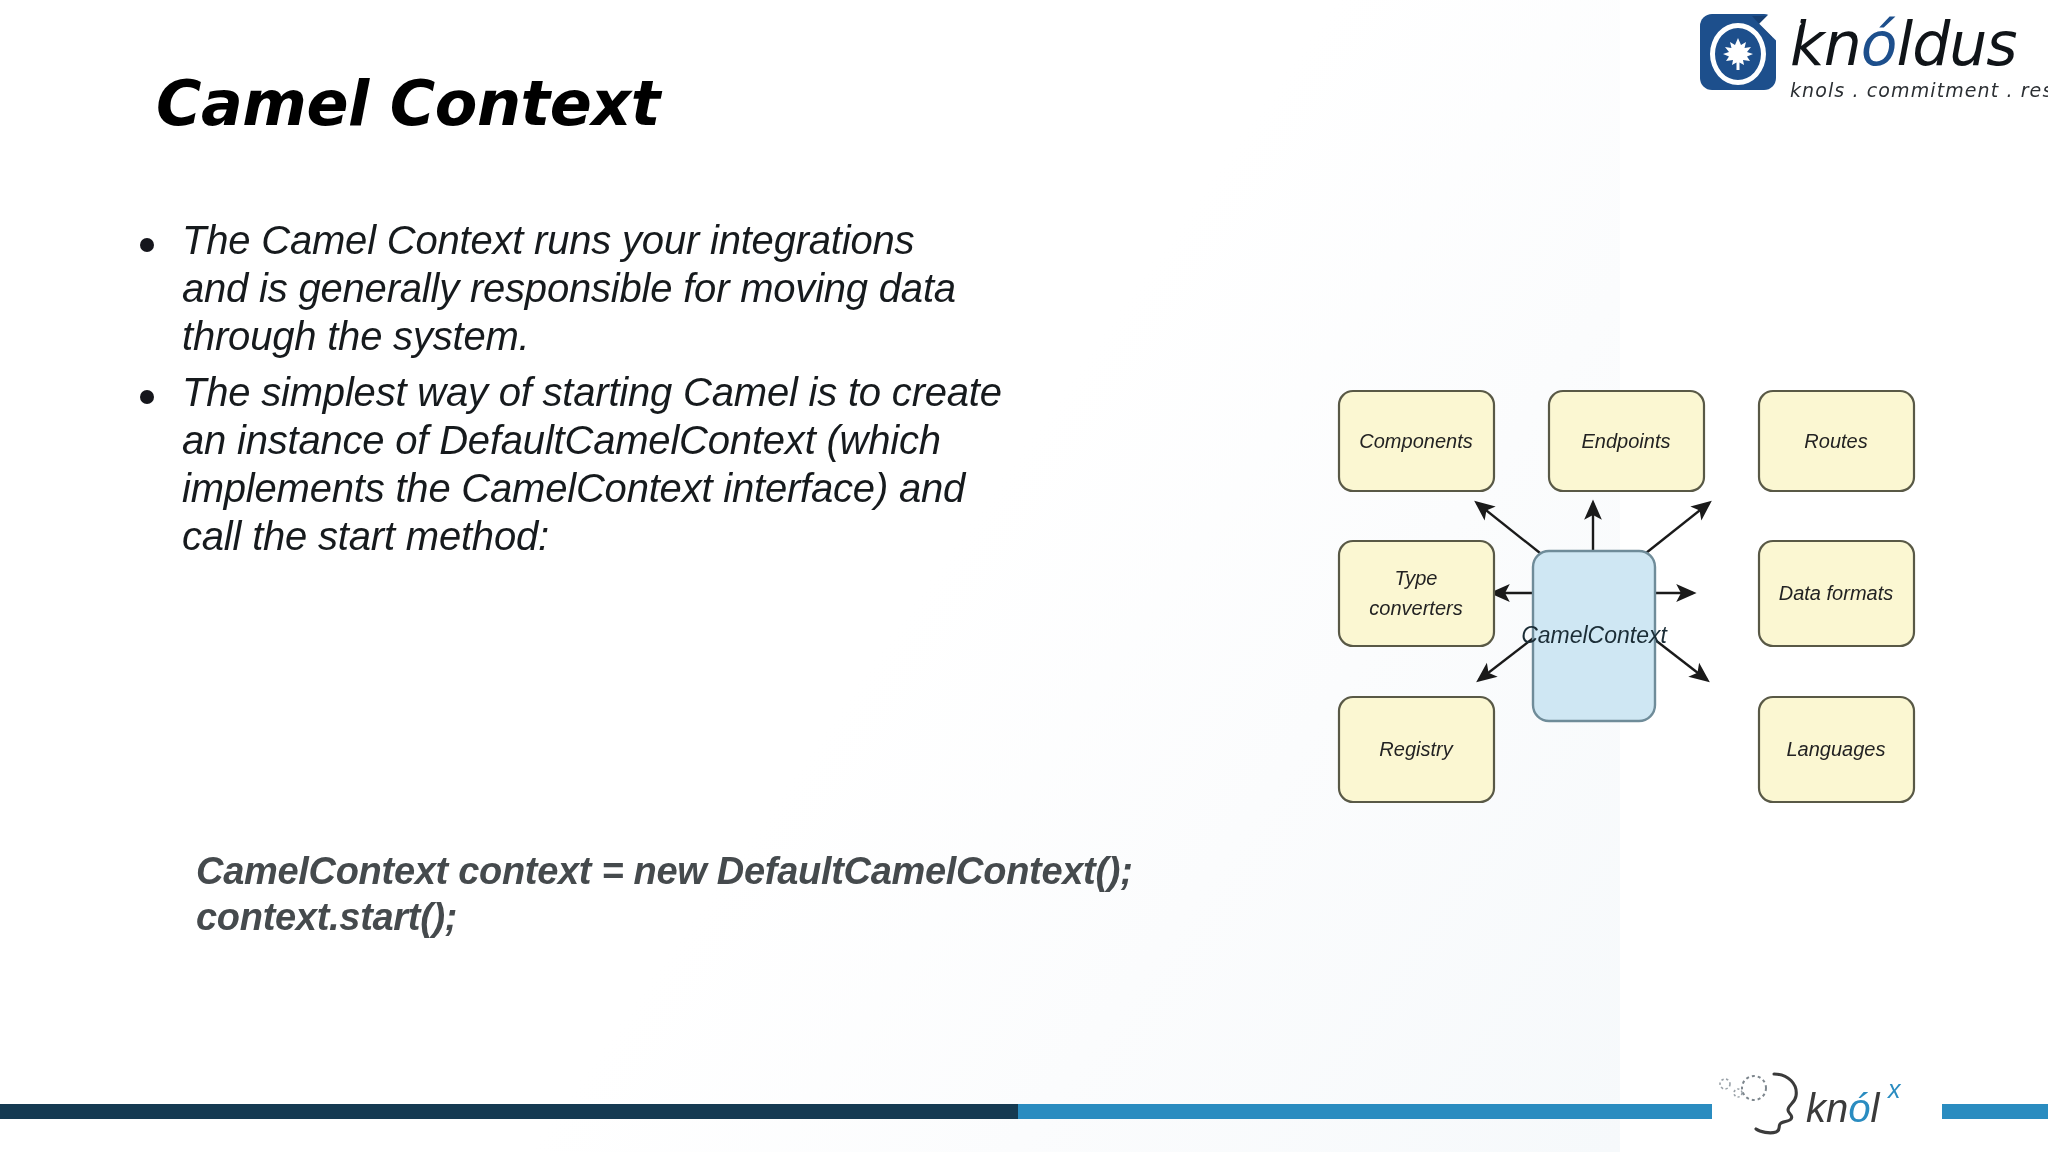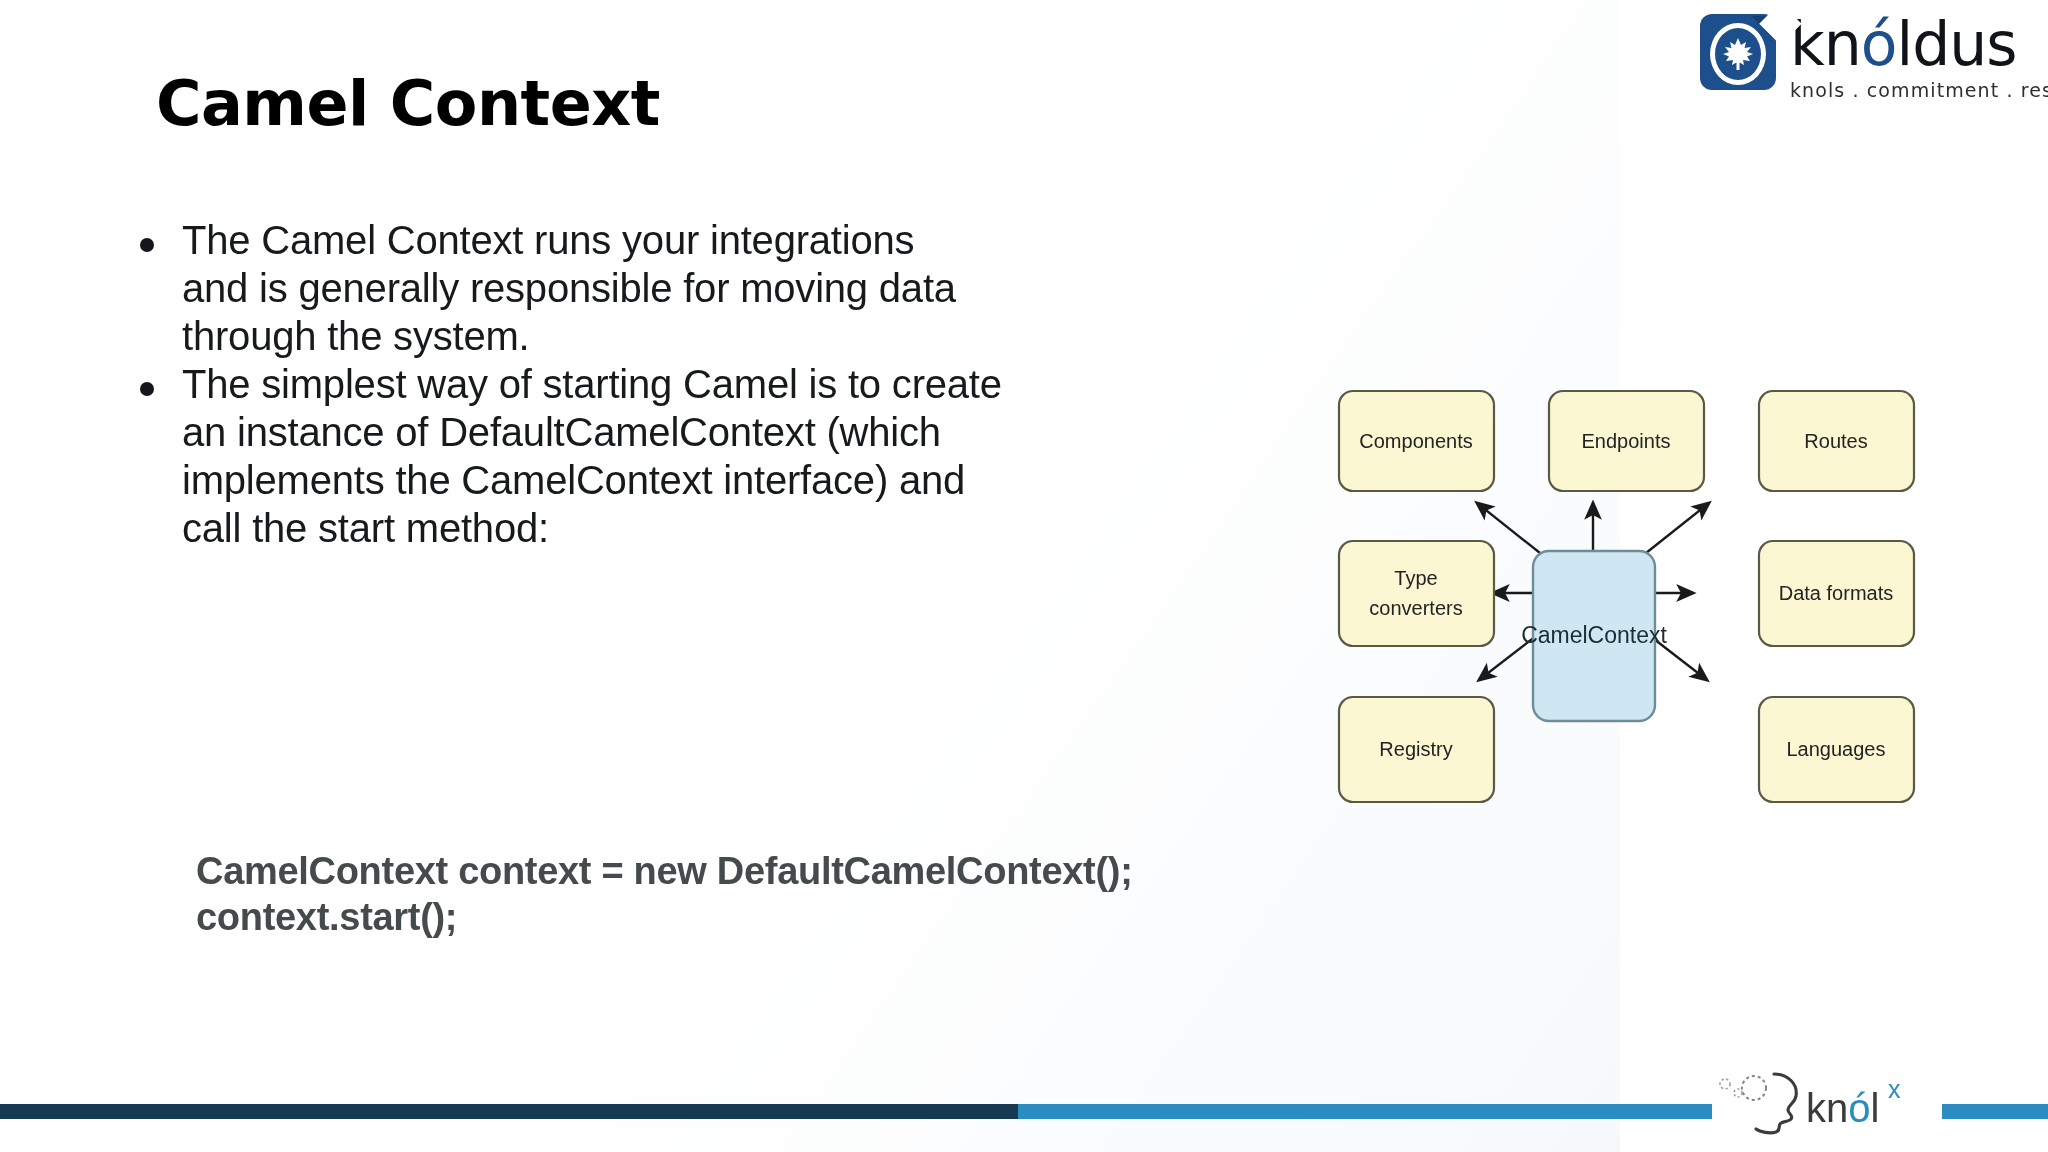--- a/index.html
+++ b/index.html
@@ -14,6 +14,7 @@
     position:relative;
     width:1620px; height:1152px;
     background:linear-gradient(125deg,#ffffff 0%,#ffffff 55%,#fbfcfd 75%,#f6f9fb 100%);
+    font-style:italic;
   }
 
   

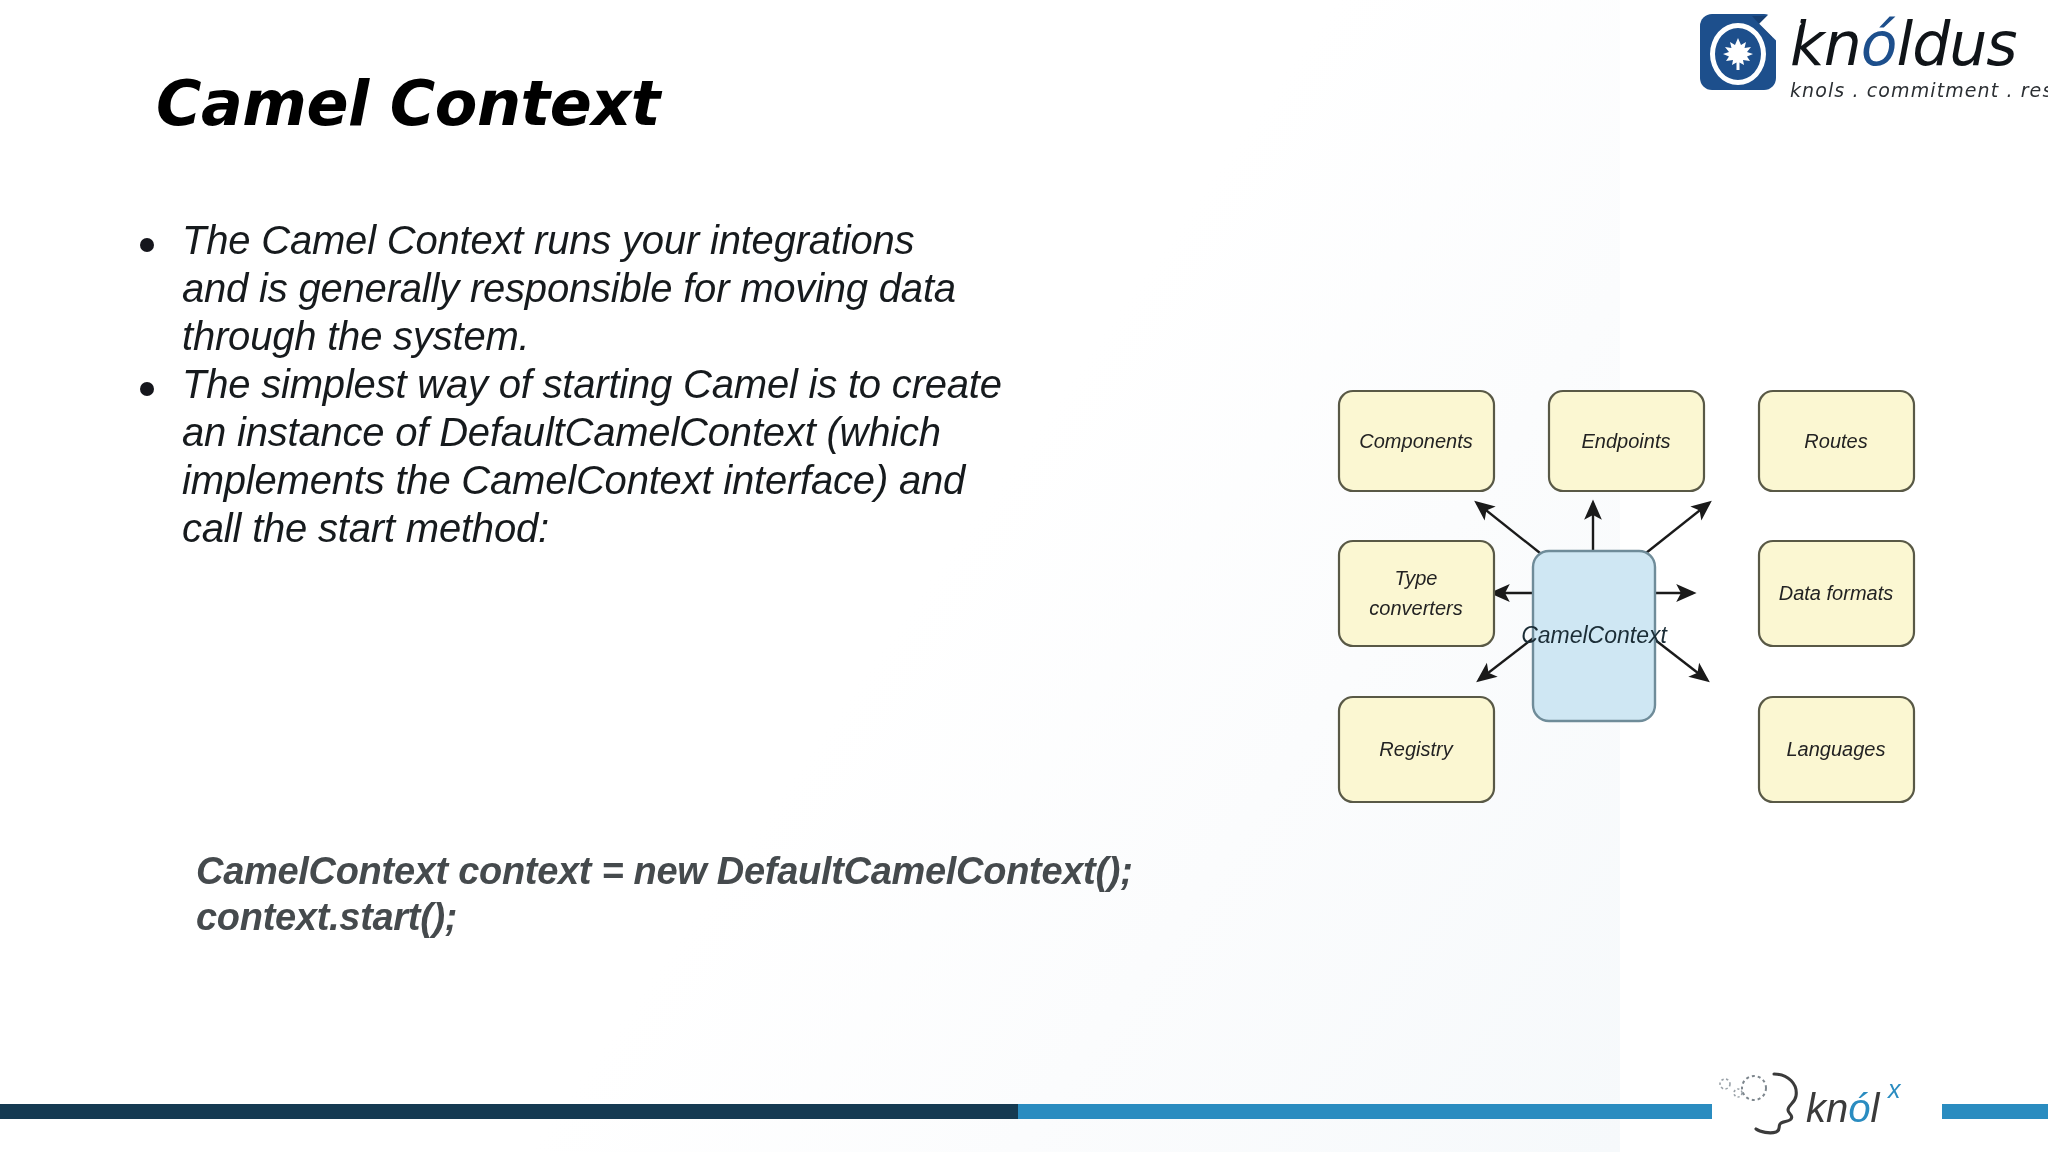--- a/index.html
+++ b/index.html
@@ -117,7 +117,7 @@
   #b1 .btext{ max-width:1095px; }
   #b2 .btext{ max-width:800px; }
   #b3 .btext{ max-width:820px; }
-  #b2{ margin-top:20px; margin-bottom:0; }
+  #b2{ margin-top:20px; margin-bottom:8px; }
   #b3{ margin-top:0; }
 
   

